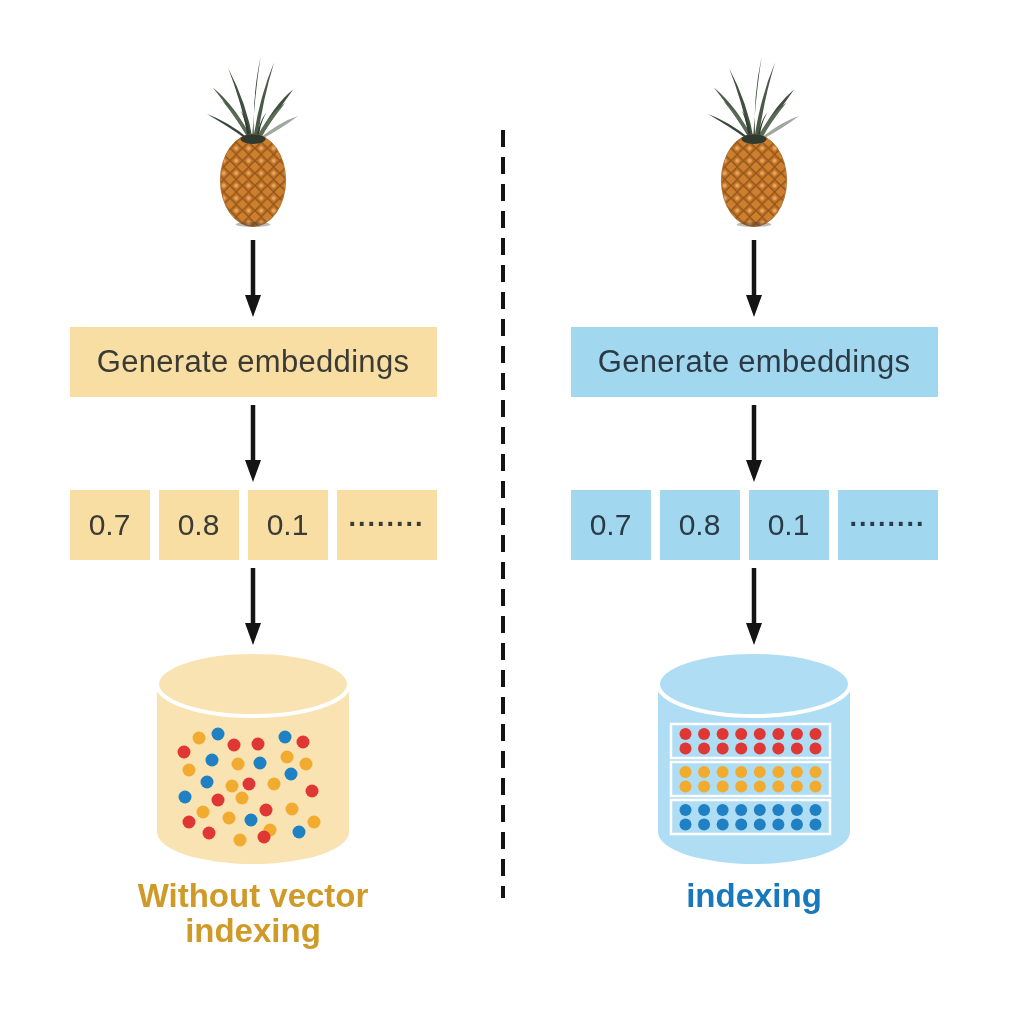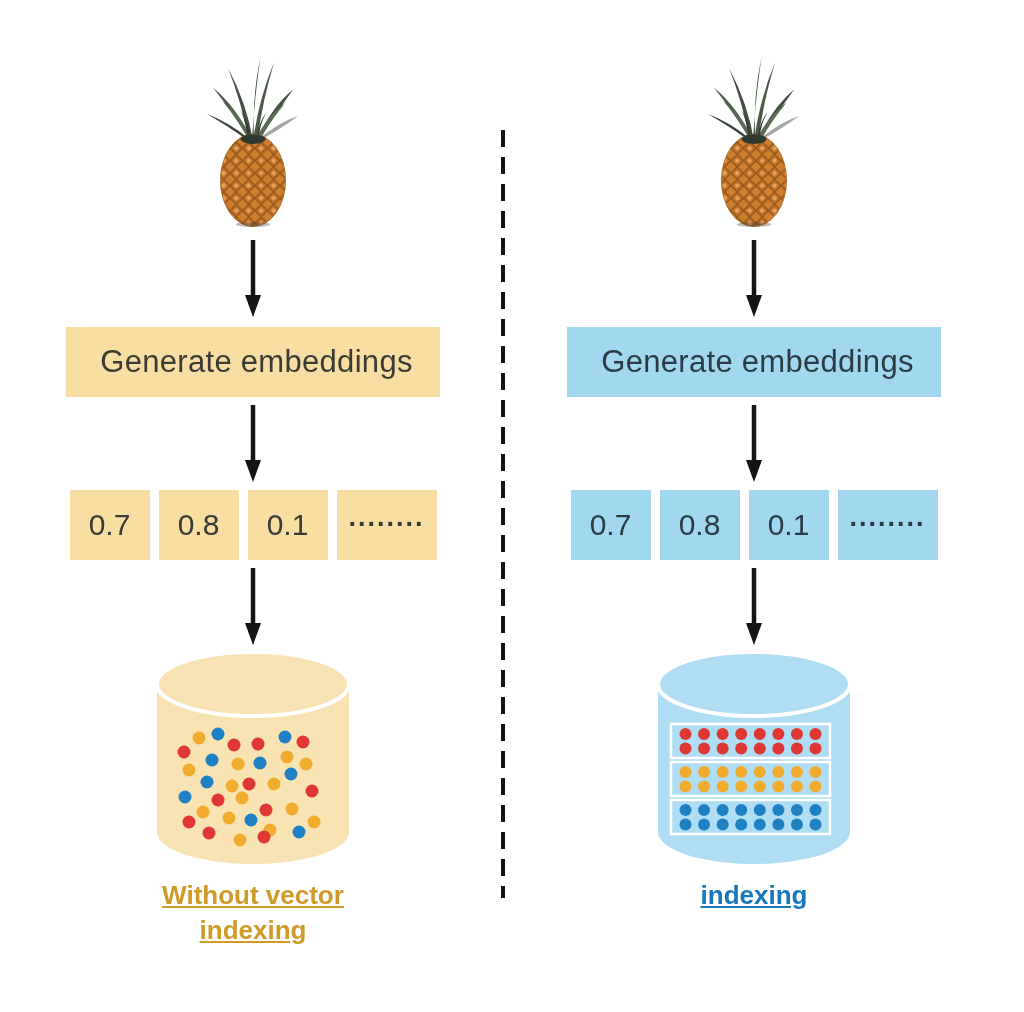--- a/index.html
+++ b/index.html
@@ -26,7 +26,7 @@
     margin-top:9px;width:367px;height:70px;
     display:flex;align-items:center;justify-content:center;
     background:var(--box-fill);color:var(--text);
-    font-size:31px;letter-spacing:0.3px;padding-left:7px;
+    font-size:31px;letter-spacing:0.3px;
   }
   .vrow{
     margin-top:7px;width:367px;height:70px;display:flex;gap:9px;

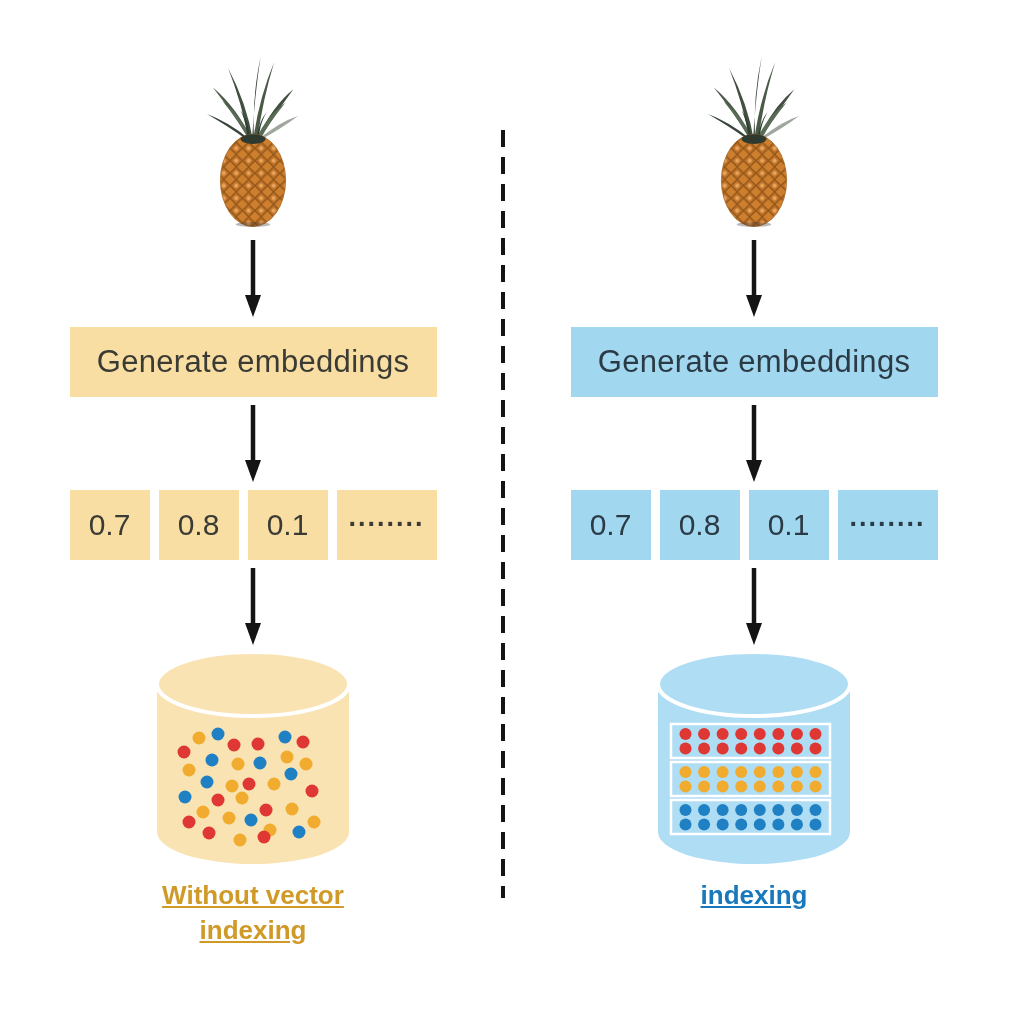--- a/index.html
+++ b/index.html
@@ -43,7 +43,7 @@
   .cyl-fill{fill:var(--cyl-fill);}
   .caption{
     margin-top:10px;text-align:center;color:var(--caption);
-    font-size:26px;font-weight:700;line-height:35px;text-decoration:underline;
+    font-size:33px;font-weight:700;line-height:35px;
   }
 </style>
 </head>

